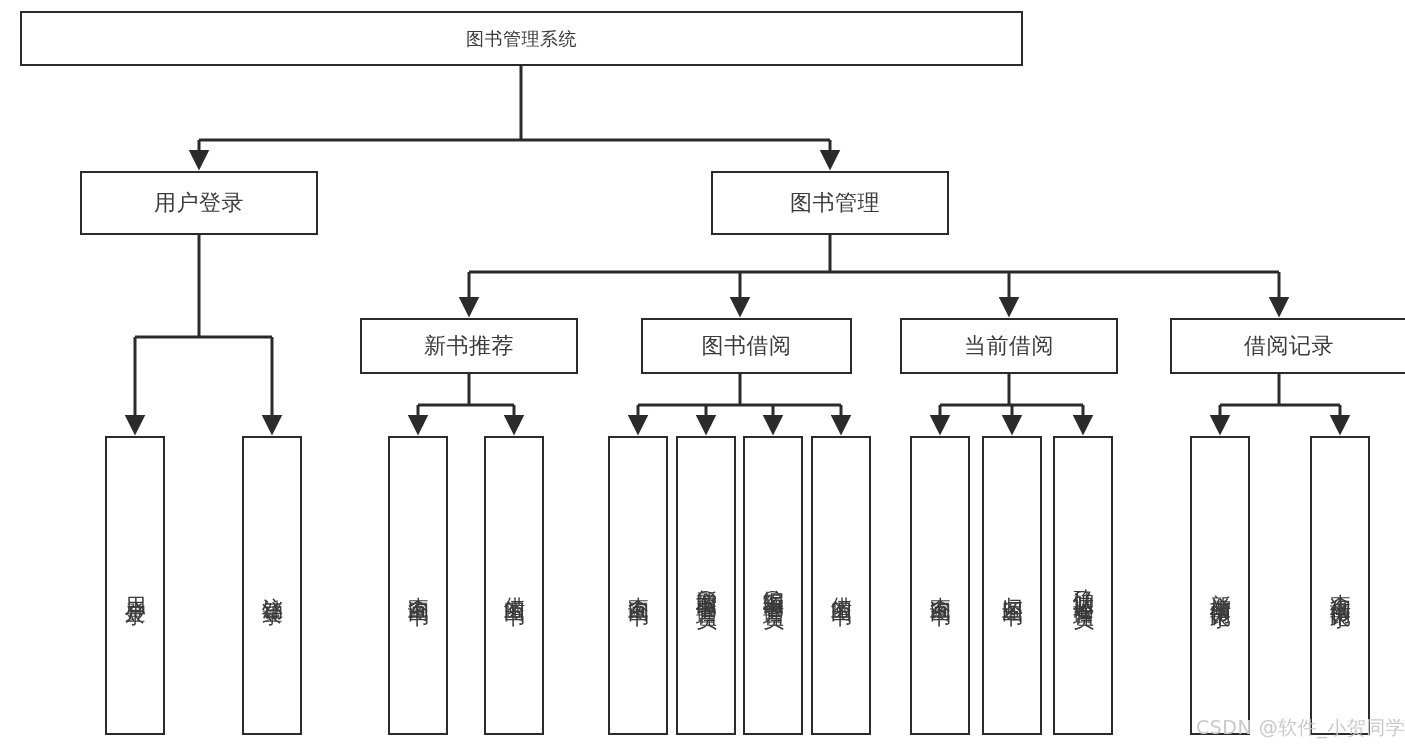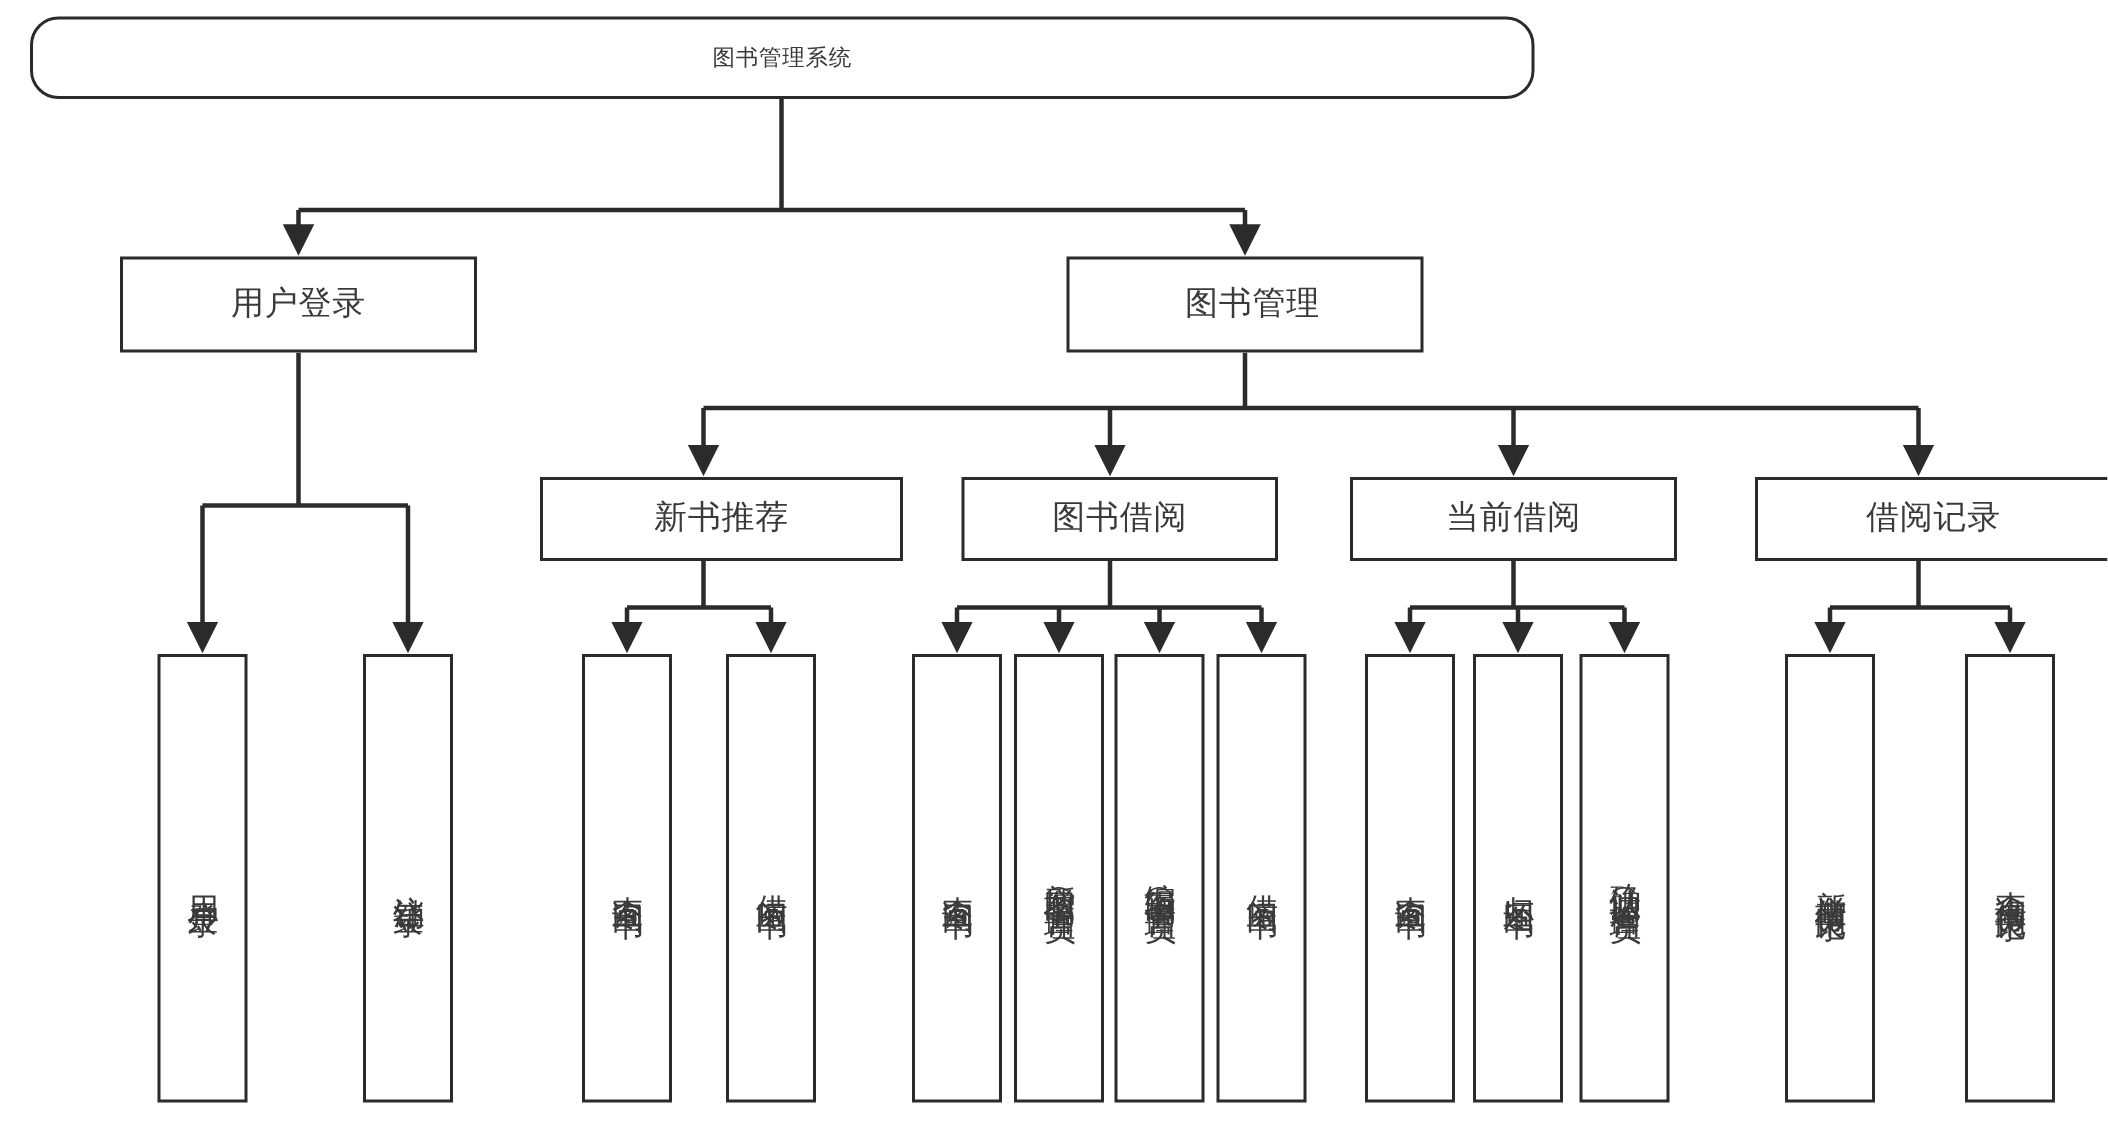--- a/index.html
+++ b/index.html
@@ -44,8 +44,7 @@
     white-space: nowrap;
   }
   .node.root {
-    font-size: 15px;
-    border-radius: 19px;
+    font-size: 18px;
   }
   .node.vertical {
     font-size: 21px;

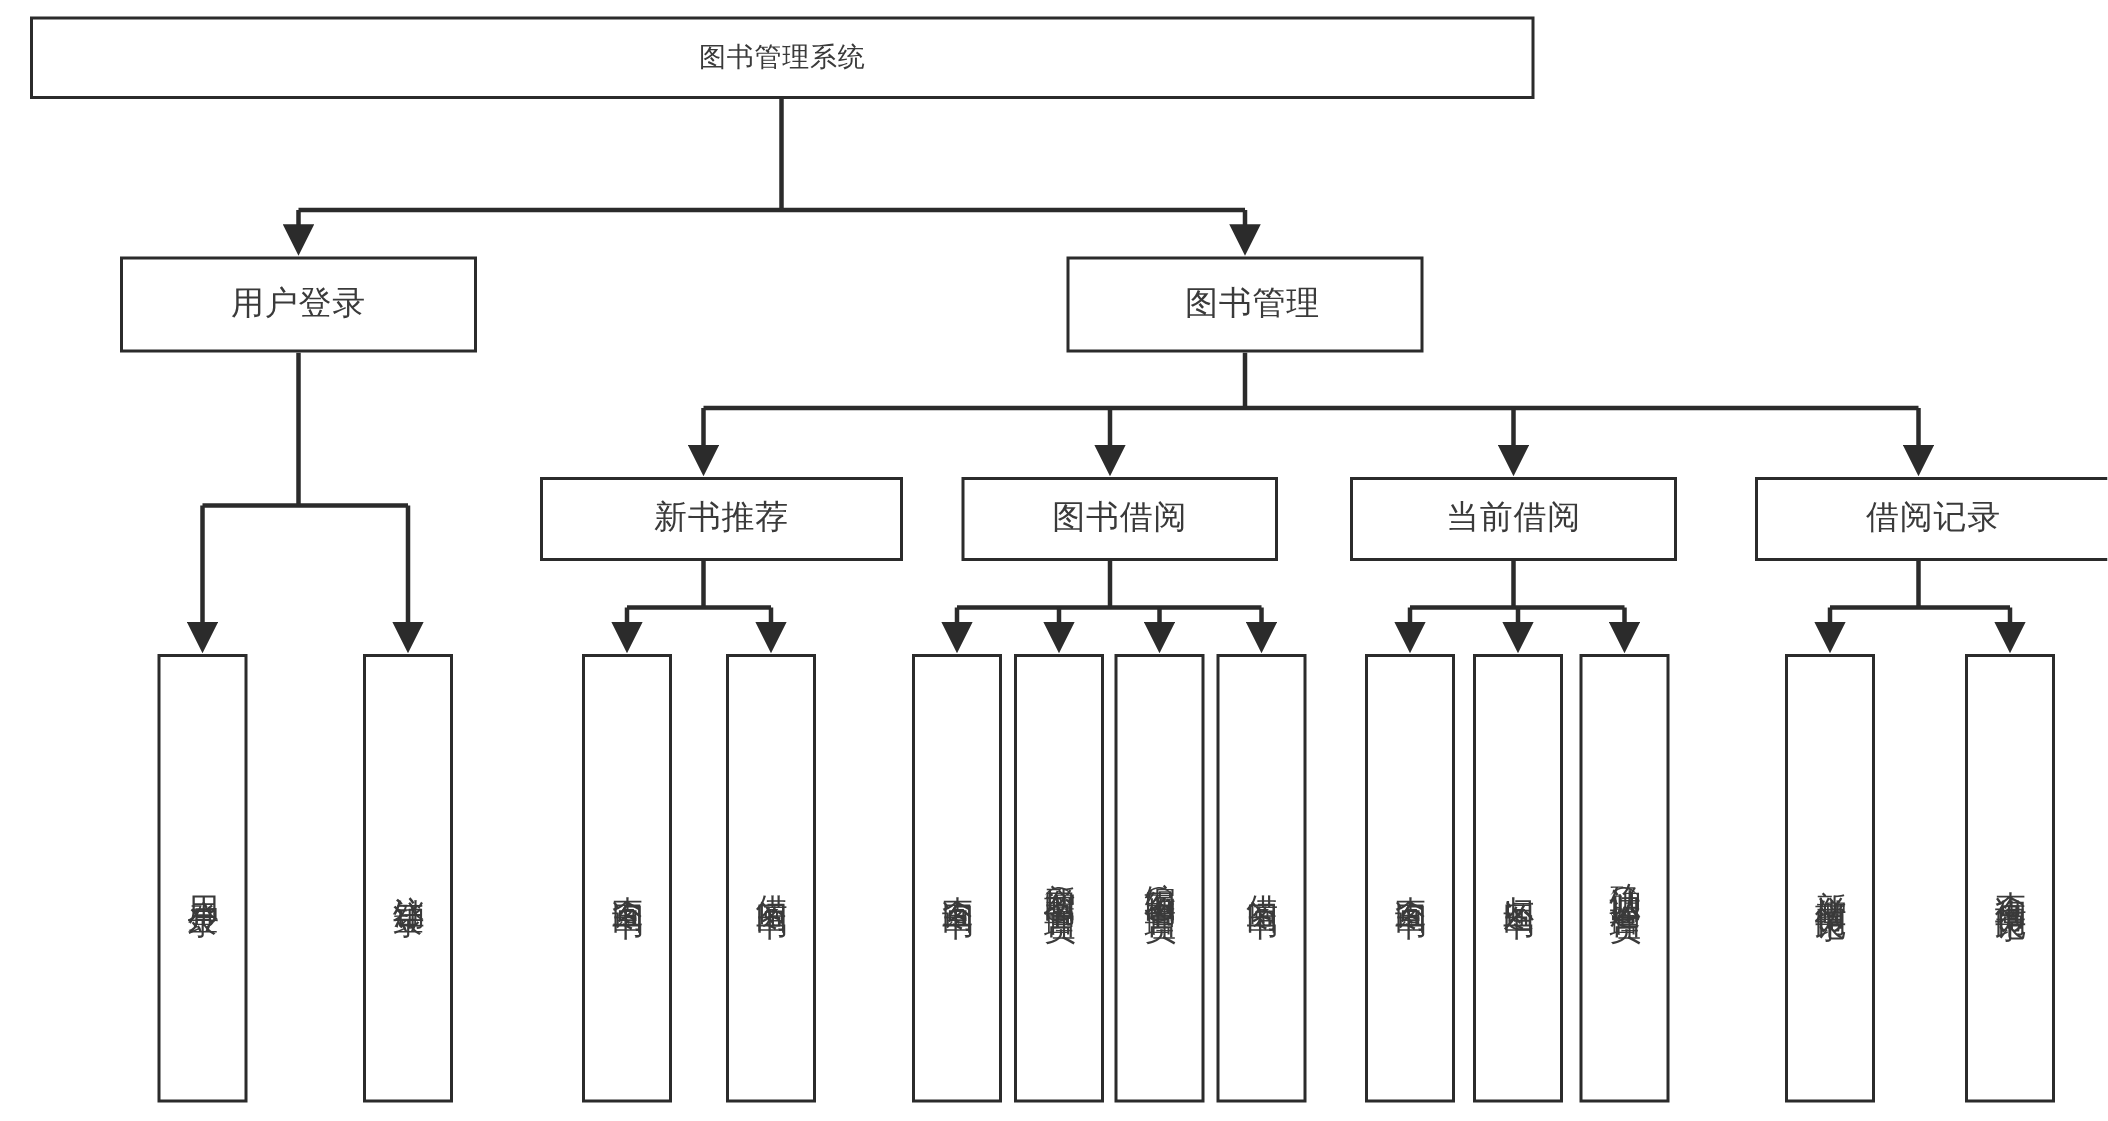--- a/index.html
+++ b/index.html
@@ -122,7 +122,7 @@
   <div class="node horizontal" style="left: 80px; top: 171px; width: 238px; height: 64px;">用户登录</div>
   <div class="node horizontal" style="left: 711px; top: 171px; width: 238px; height: 64px; padding-left: 10px;">图书管理</div>
 
-  <div class="node horizontal" style="left: 360px; top: 318px; width: 242px; height: 56px;">新书推荐</div>
+  <div class="node horizontal" style="left: 360px; top: 318px; width: 218px; height: 56px;">新书推荐</div>
   <div class="node horizontal" style="left: 641px; top: 318px; width: 211px; height: 56px;">图书借阅</div>
   <div class="node horizontal" style="left: 900px; top: 318px; width: 218px; height: 56px; text-align: right;">当前借阅</div>
   <div class="node horizontal" style="left: 1170px; top: 318px; width: 238px; height: 56px;">借阅记录</div>

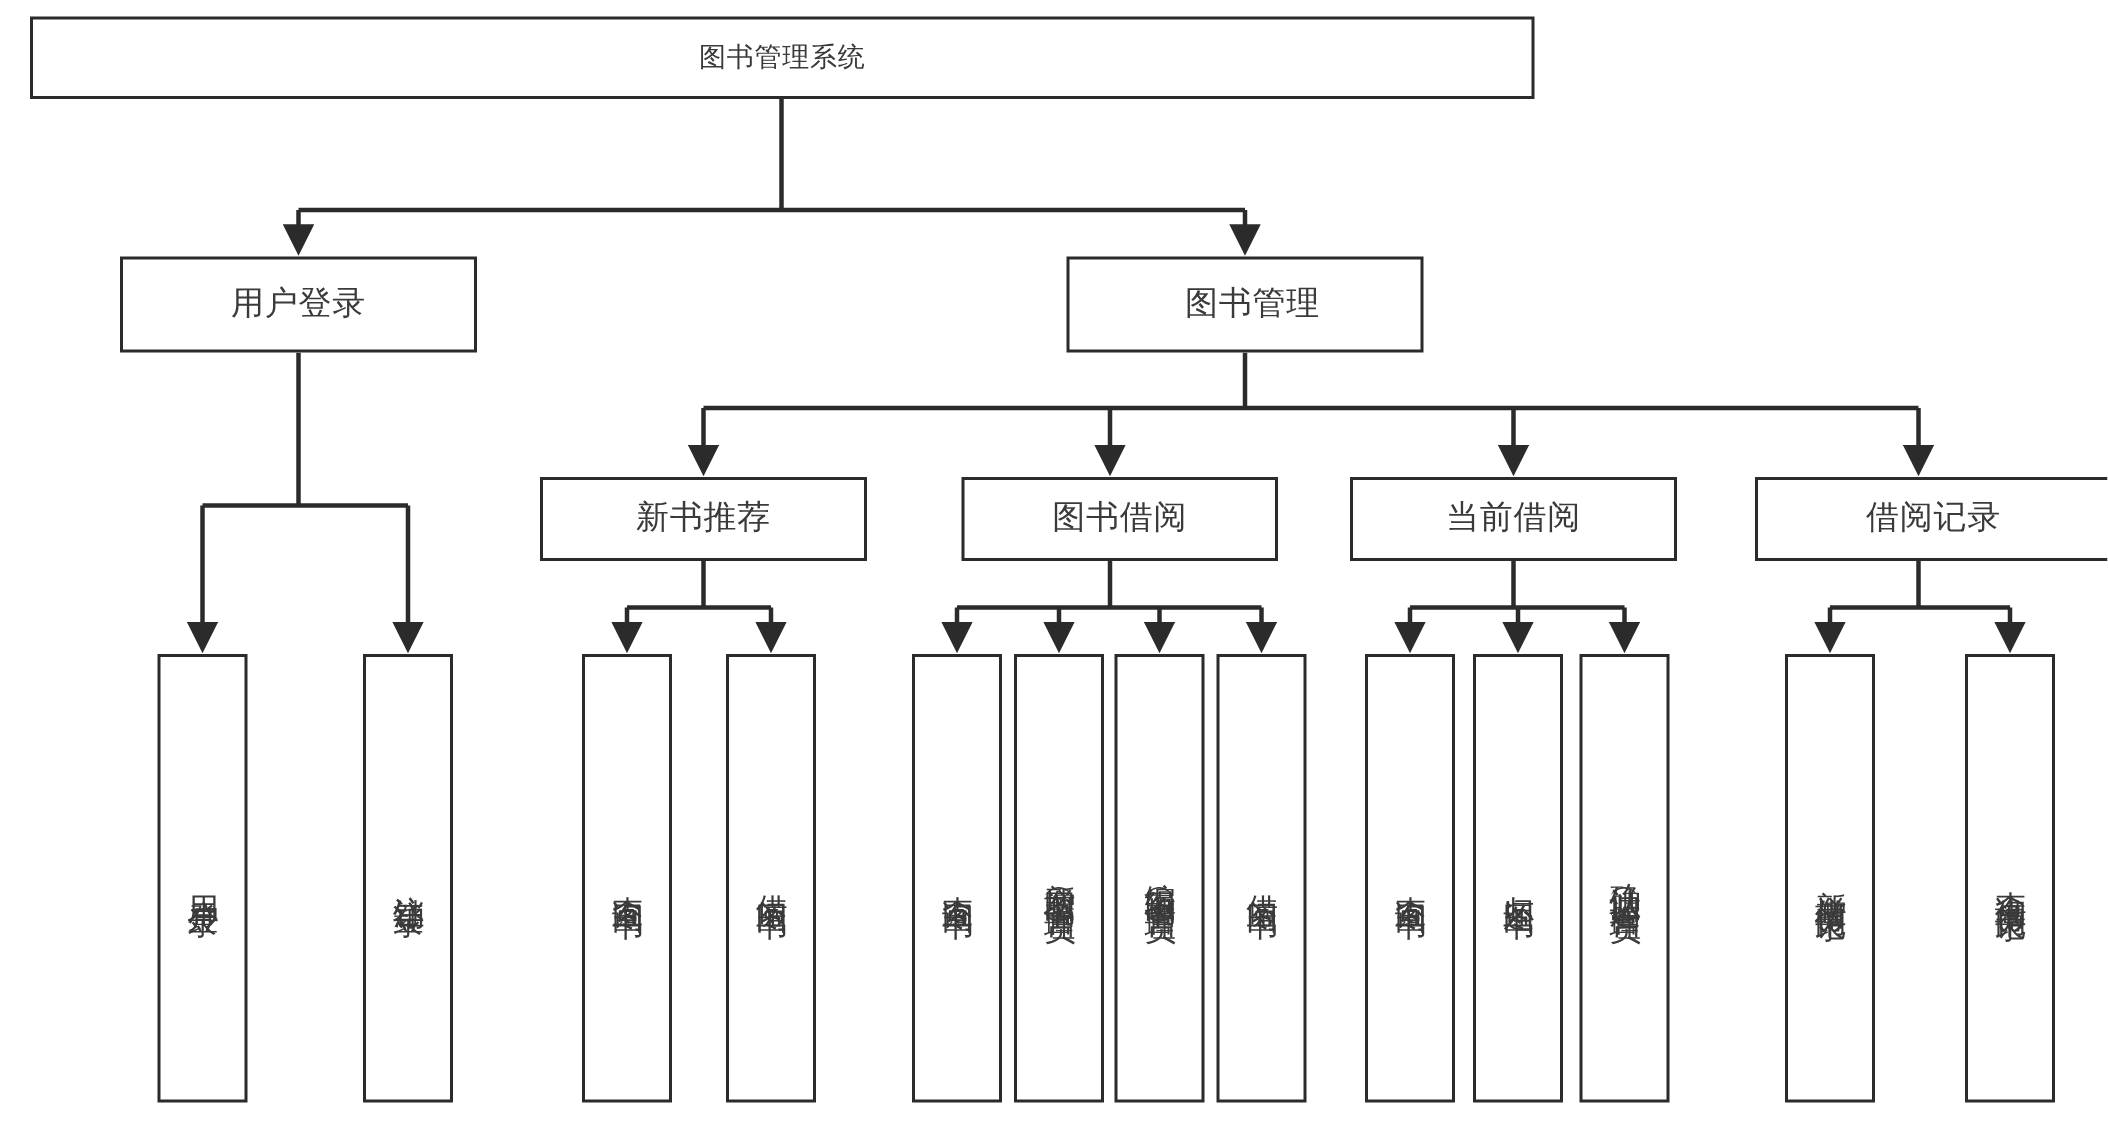--- a/index.html
+++ b/index.html
@@ -141,6 +141,7 @@
   <div class="node vertical" style="left: 1190px; top: 436px; width: 60px; height: 299px;">新增借阅记录</div>
   <div class="node vertical" style="left: 1310px; top: 436px; width: 60px; height: 299px;">查询借阅记录</div>
 
+  <div class="watermark" style="left: 1196px; top: 715px; color: rgb(201, 201, 201);">CSDN @软件_小贺同学</div>
 
 </div>
 

